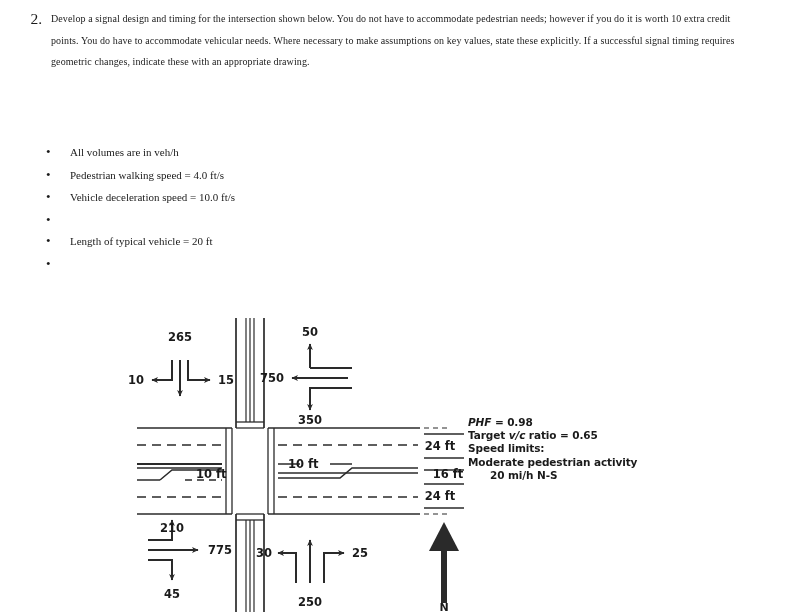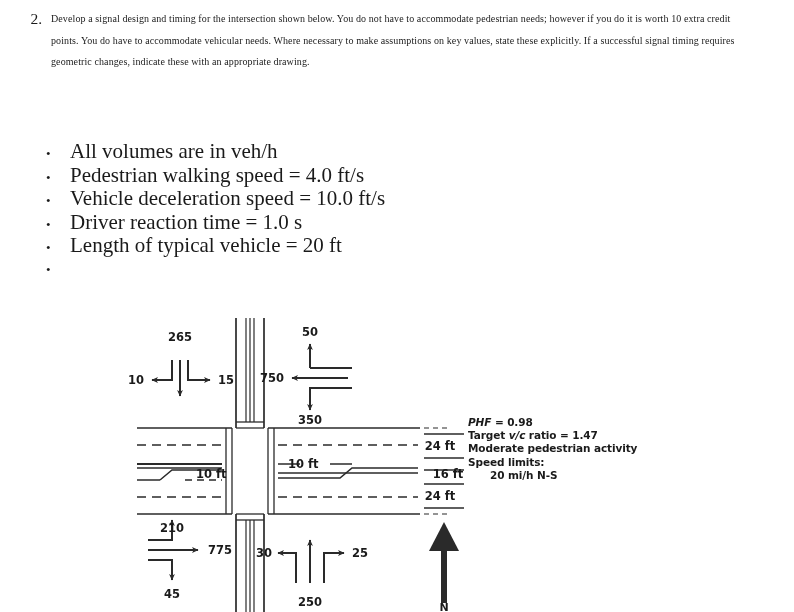--- a/index.html
+++ b/index.html
@@ -62,7 +62,7 @@
     line-height: 21.5px;
   }
   .bullet-text {
-    font-size: 21px;
+    font-size: 11px;
     line-height: 21.5px;
   }
 

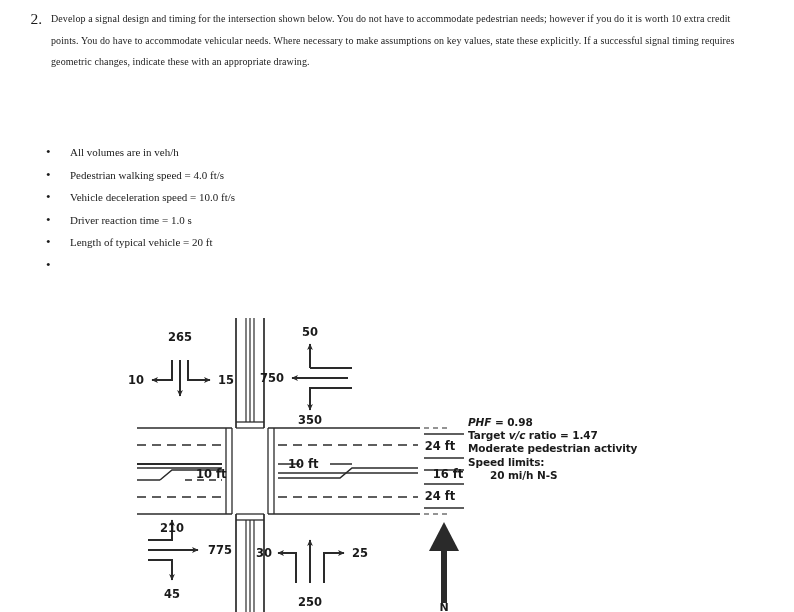--- a/index.html
+++ b/index.html
@@ -118,7 +118,6 @@
   </div>
   <div class="bullet-row">
     <span class="bullet-dot">•</span>
-    <span class="bullet-text">Driver reaction time = 1.0 s</span>
   </div>
   <div class="bullet-row">
     <span class="bullet-dot">•</span>

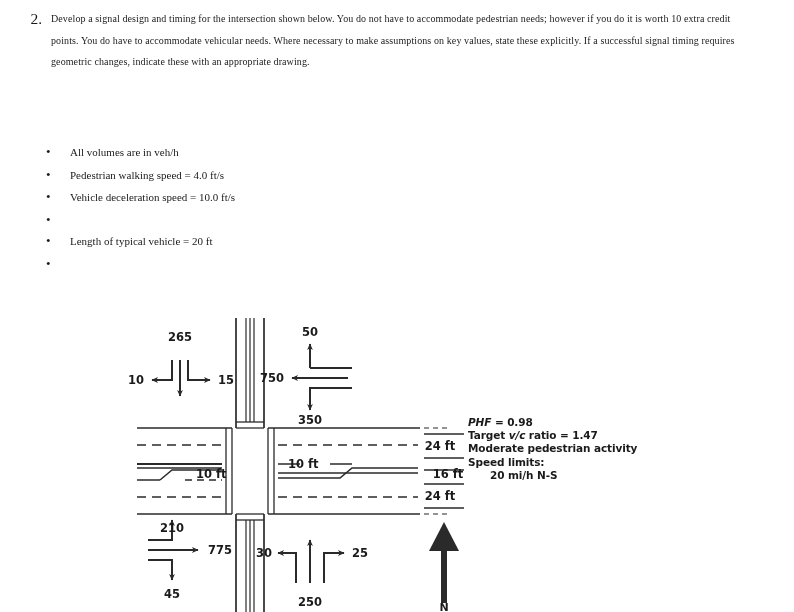--- a/index.html
+++ b/index.html
@@ -249,7 +249,7 @@
     <span class="ital">PHF</span><span> = 0.98</span>
   </div>
   <div class="note-line">
-    <span>Target </span><span class="ital">v/c</span><span> ratio = 1.47</span>
+    <span>Target </span><span class="ital">v/c</span><span> ratio = 0.65</span>
   </div>
   <div class="note-line">Moderate pedestrian activity</div>
   <div class="note-line">Speed limits:</div>

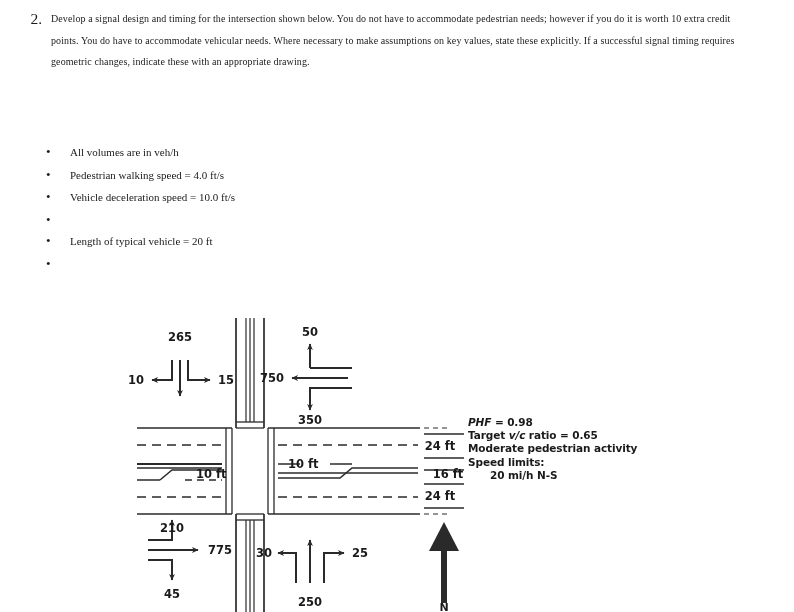--- a/index.html
+++ b/index.html
@@ -251,8 +251,8 @@
   <div class="note-line">
     <span>Target </span><span class="ital">v/c</span><span> ratio = 0.65</span>
   </div>
+  <div class="note-line">Speed limits:</div>
   <div class="note-line">Moderate pedestrian activity</div>
-  <div class="note-line">Speed limits:</div>
   <div class="note-line note-indent">20 mi/h N-S</div>
 </div>
 

